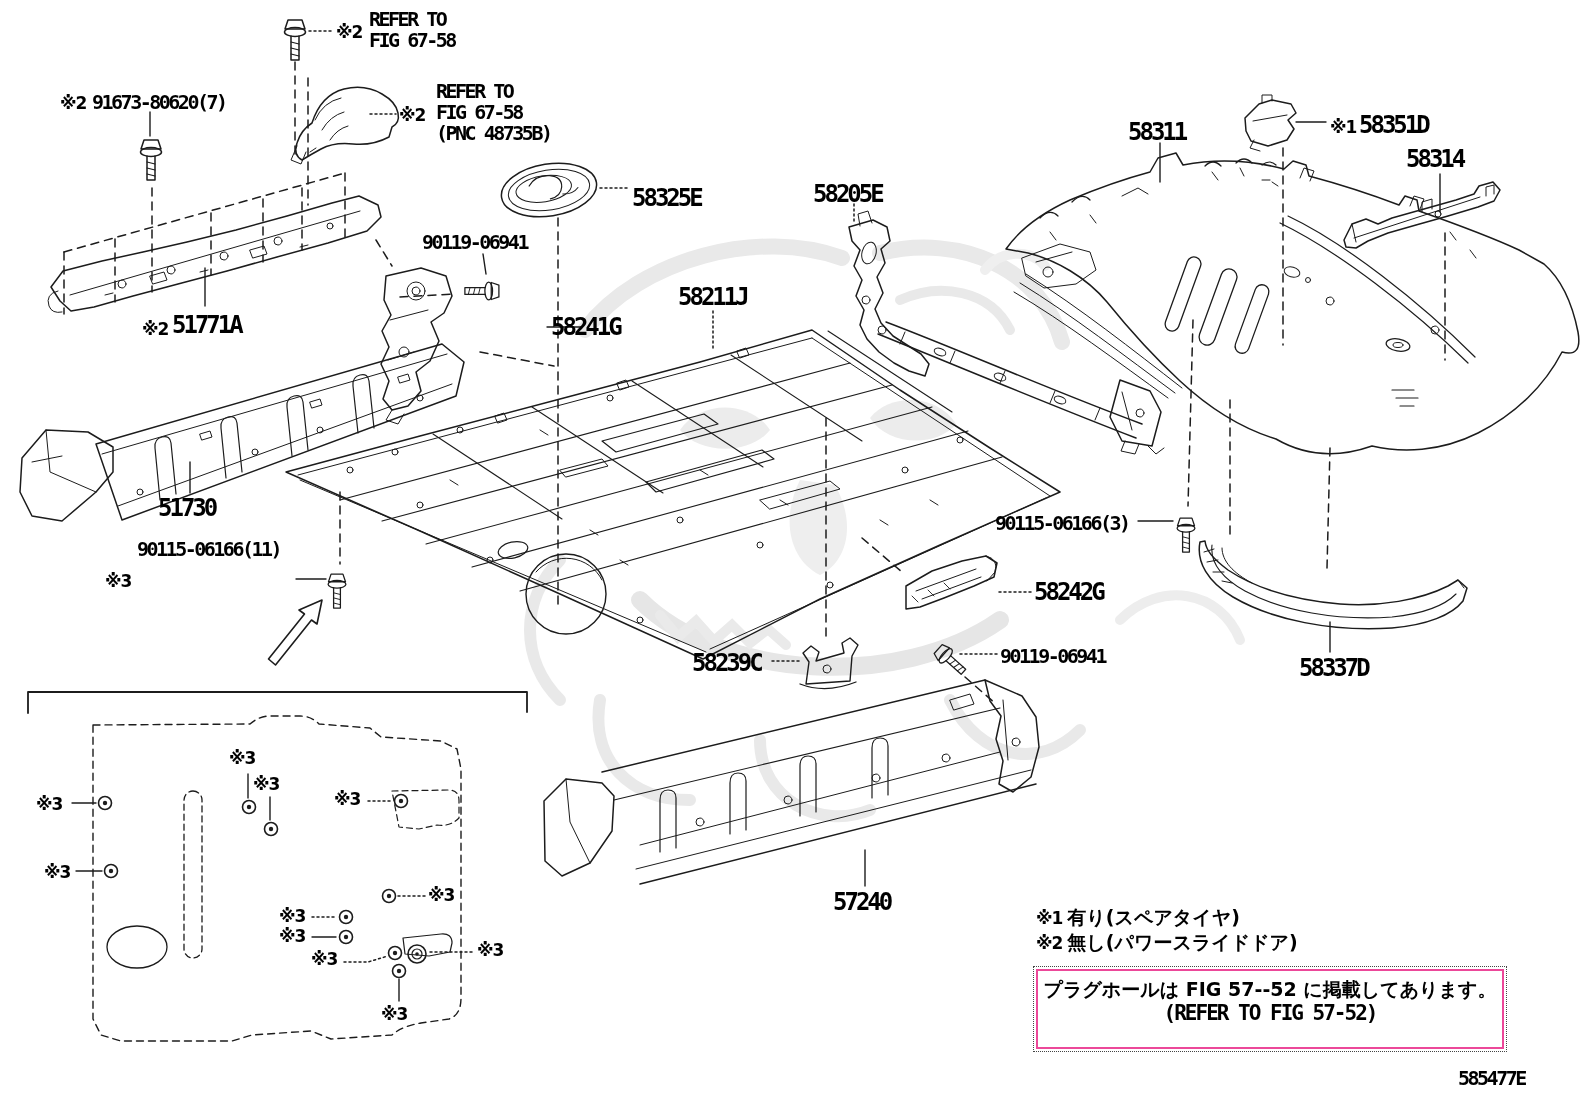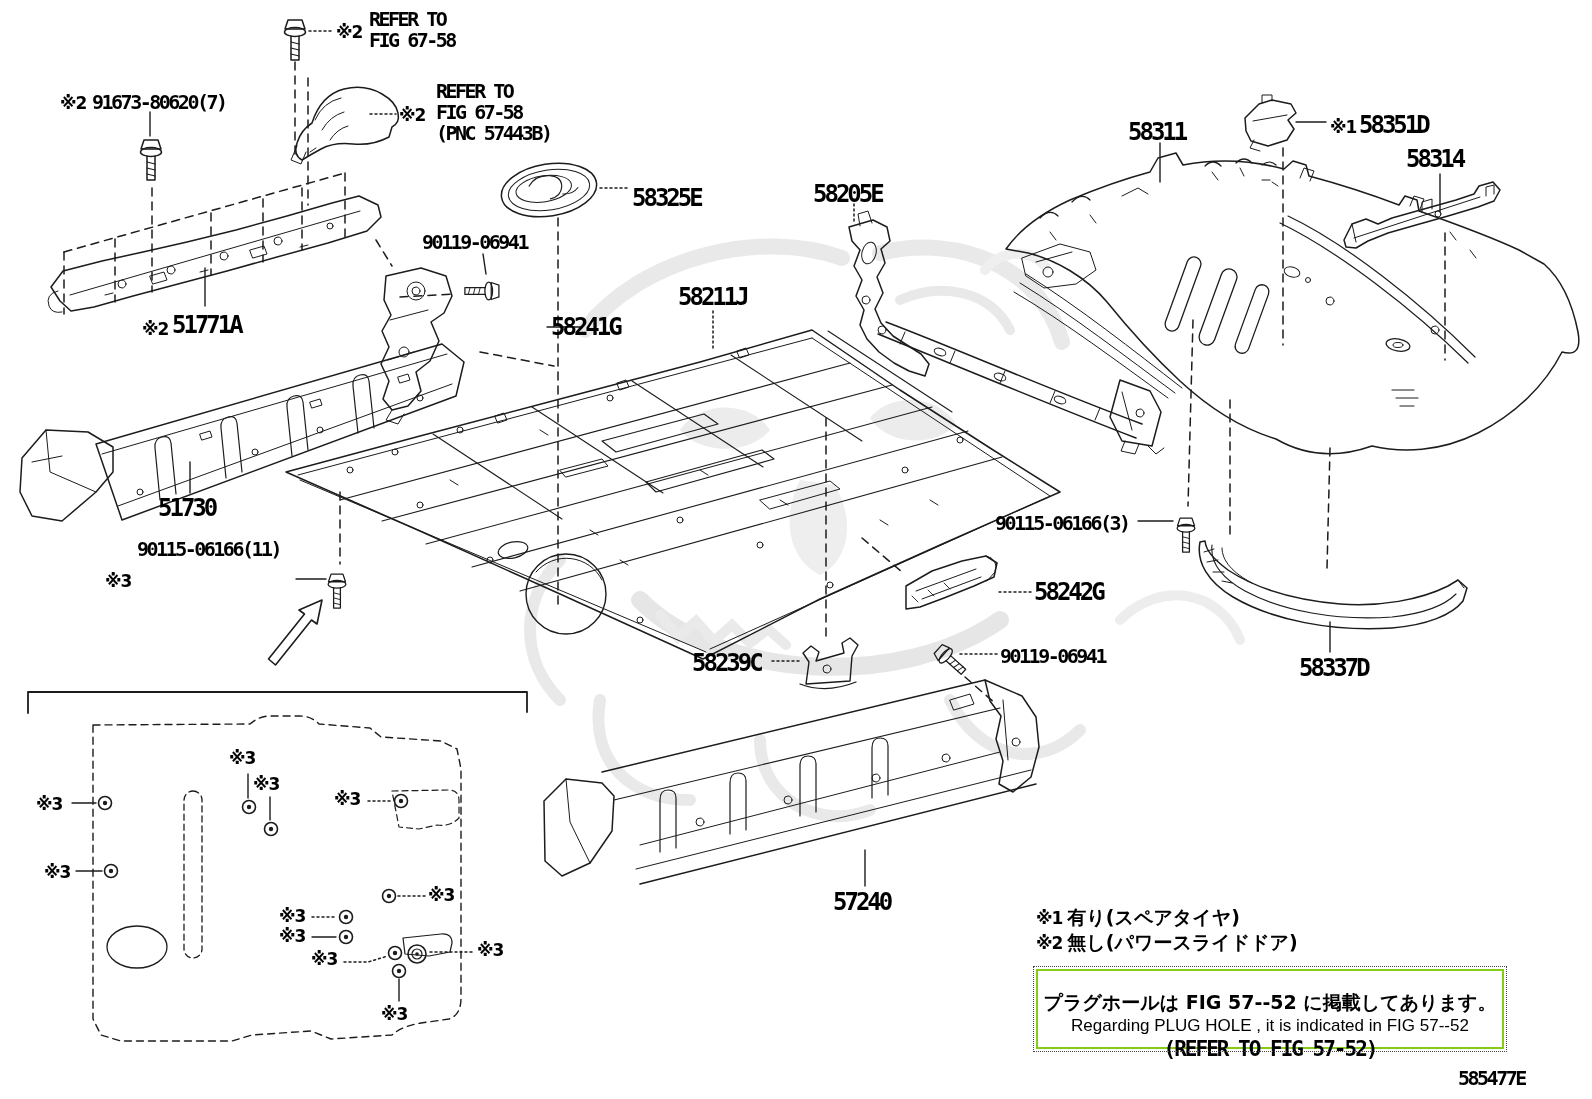--- a/index.html
+++ b/index.html
@@ -340,7 +340,7 @@
 <div class="lbl refblk" style="left:436px;top:81px">
   <div>REFER TO</div>
   <div>FIG 67-58</div>
-  <div>(PNC 57443B)</div>
+  <div>(PNC 48735B)</div>
 </div>
 <span class="lbl rf" style="left:399px;top:105px">※2</span>
 

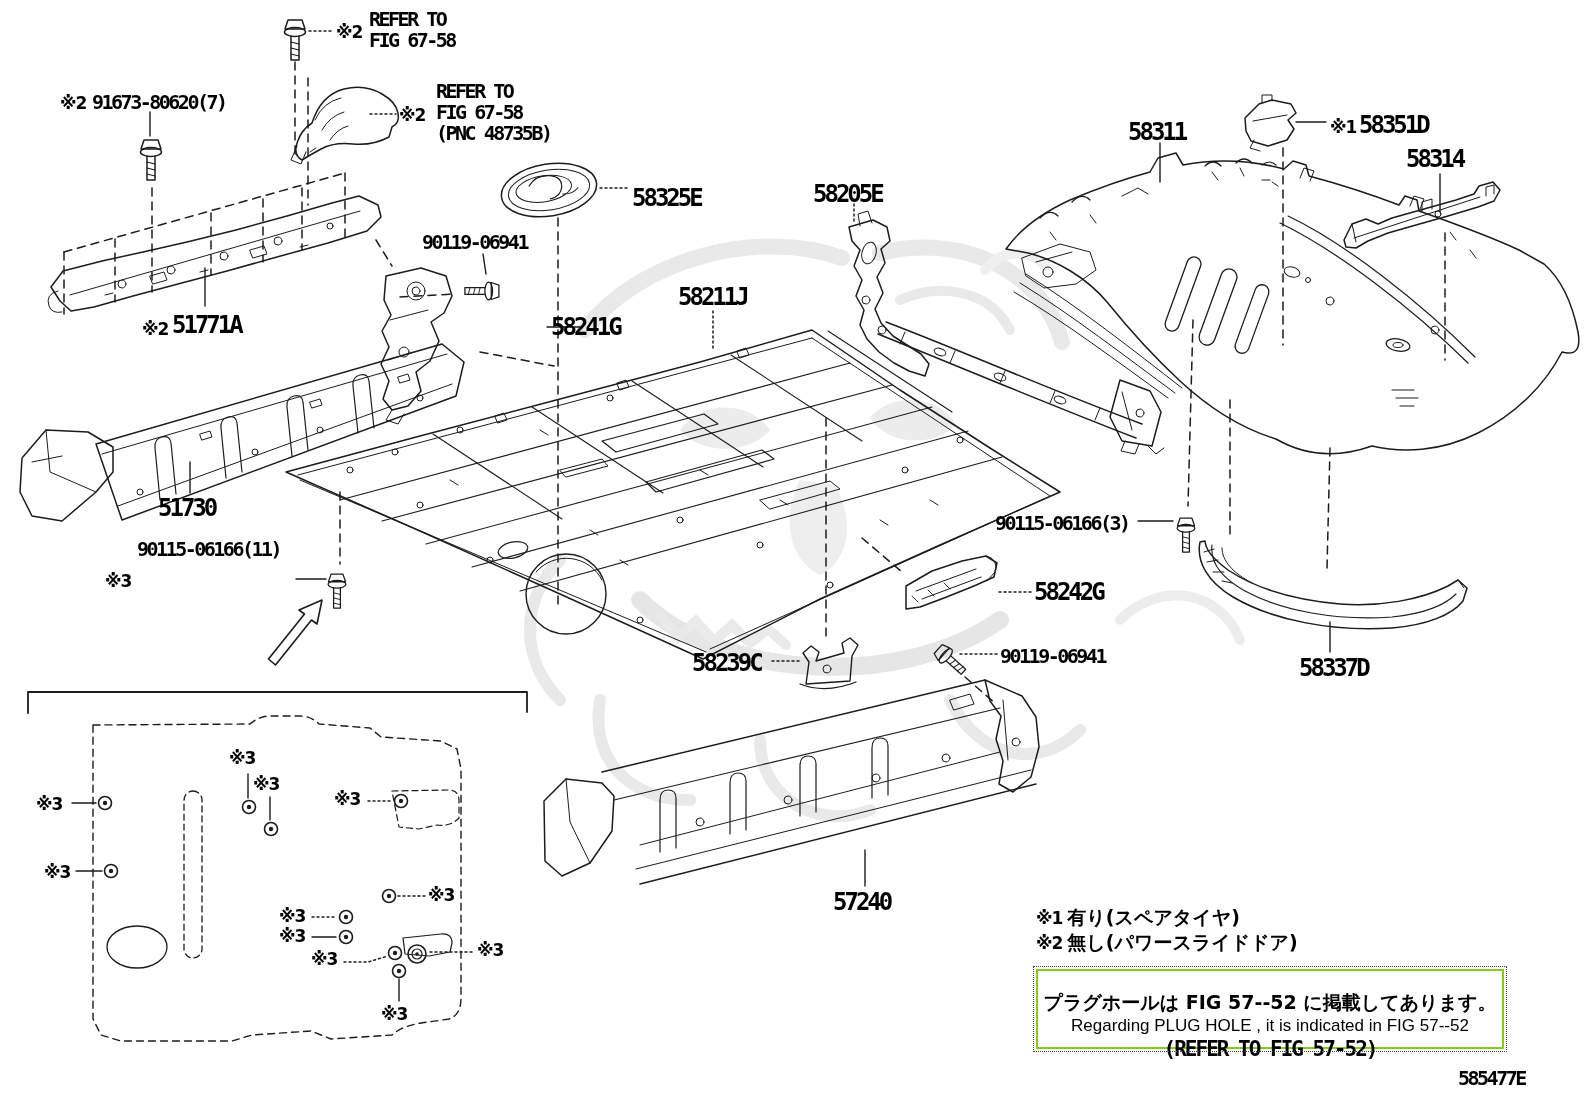--- a/index.html
+++ b/index.html
@@ -13,8 +13,8 @@
   .row{display:flex;align-items:baseline;gap:5px;}
   .refblk div{font:bold 20px "DejaVu Sans Mono","DejaVu Sans",monospace;letter-spacing:-2.5px;line-height:21px;}
   .jp{font:bold 19px "DejaVu Sans","Liberation Sans",sans-serif;letter-spacing:0;}
-  #plugbox{position:absolute;left:1036px;top:969px;width:468px;height:80px;border:2px solid #84cc16;
-           outline:1px dotted #444;outline-offset:2px;text-align:center;padding-top:19px;box-sizing:border-box;}
+  #plugbox{position:absolute;left:1036px;top:969px;width:468px;height:80px;border:2px solid #ec4899;
+           outline:1px dotted #444;outline-offset:2px;text-align:center;padding-top:6px;box-sizing:border-box;}
   #plugbox .l1{font:bold 19px "DejaVu Sans","Liberation Sans",sans-serif;line-height:24px;}
   #plugbox .l2{font:17px "Liberation Sans","DejaVu Sans",sans-serif;line-height:23px;}
   #plugbox .l3{font:bold 21px "DejaVu Sans Mono","DejaVu Sans",monospace;letter-spacing:-2px;line-height:24px;}

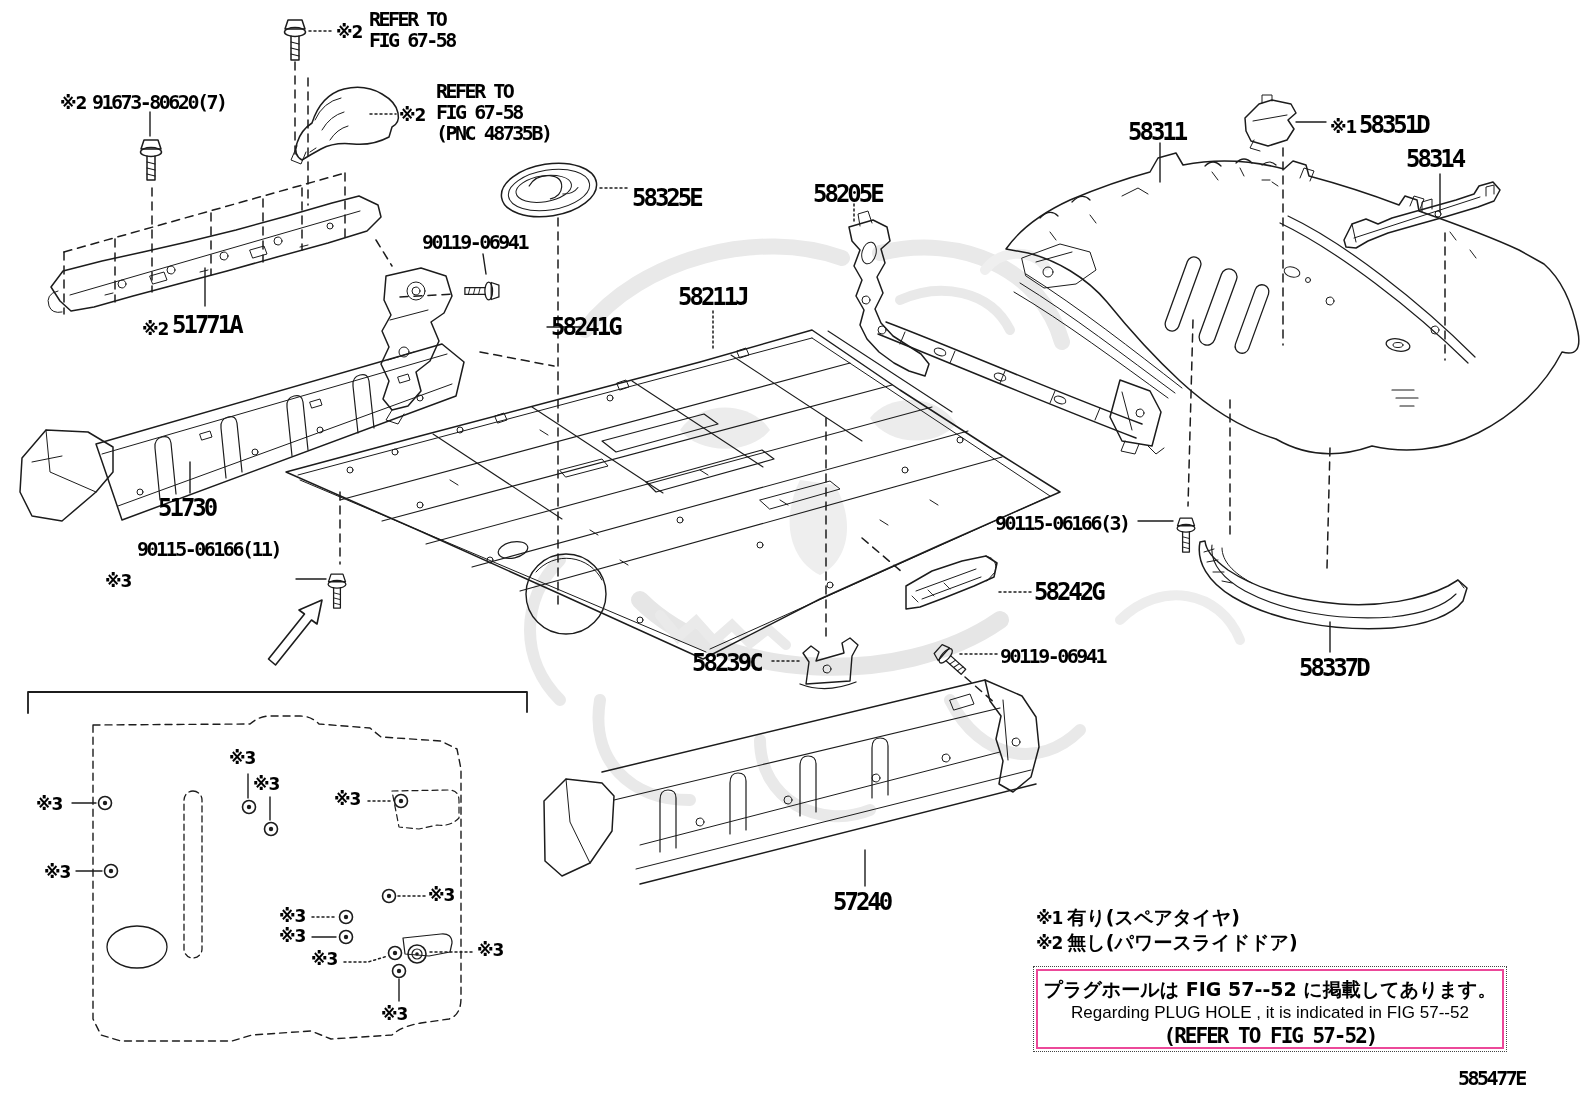--- a/index.html
+++ b/index.html
@@ -394,7 +394,6 @@
 
 <div id="plugbox">
   <div class="l1">プラグホールは FIG 57--52 に掲載してあります。</div>
-  <div class="l2">Regarding PLUG HOLE , it is indicated in FIG 57--52</div>
   <div class="l3">(REFER TO FIG 57-52)</div>
 </div>
 

